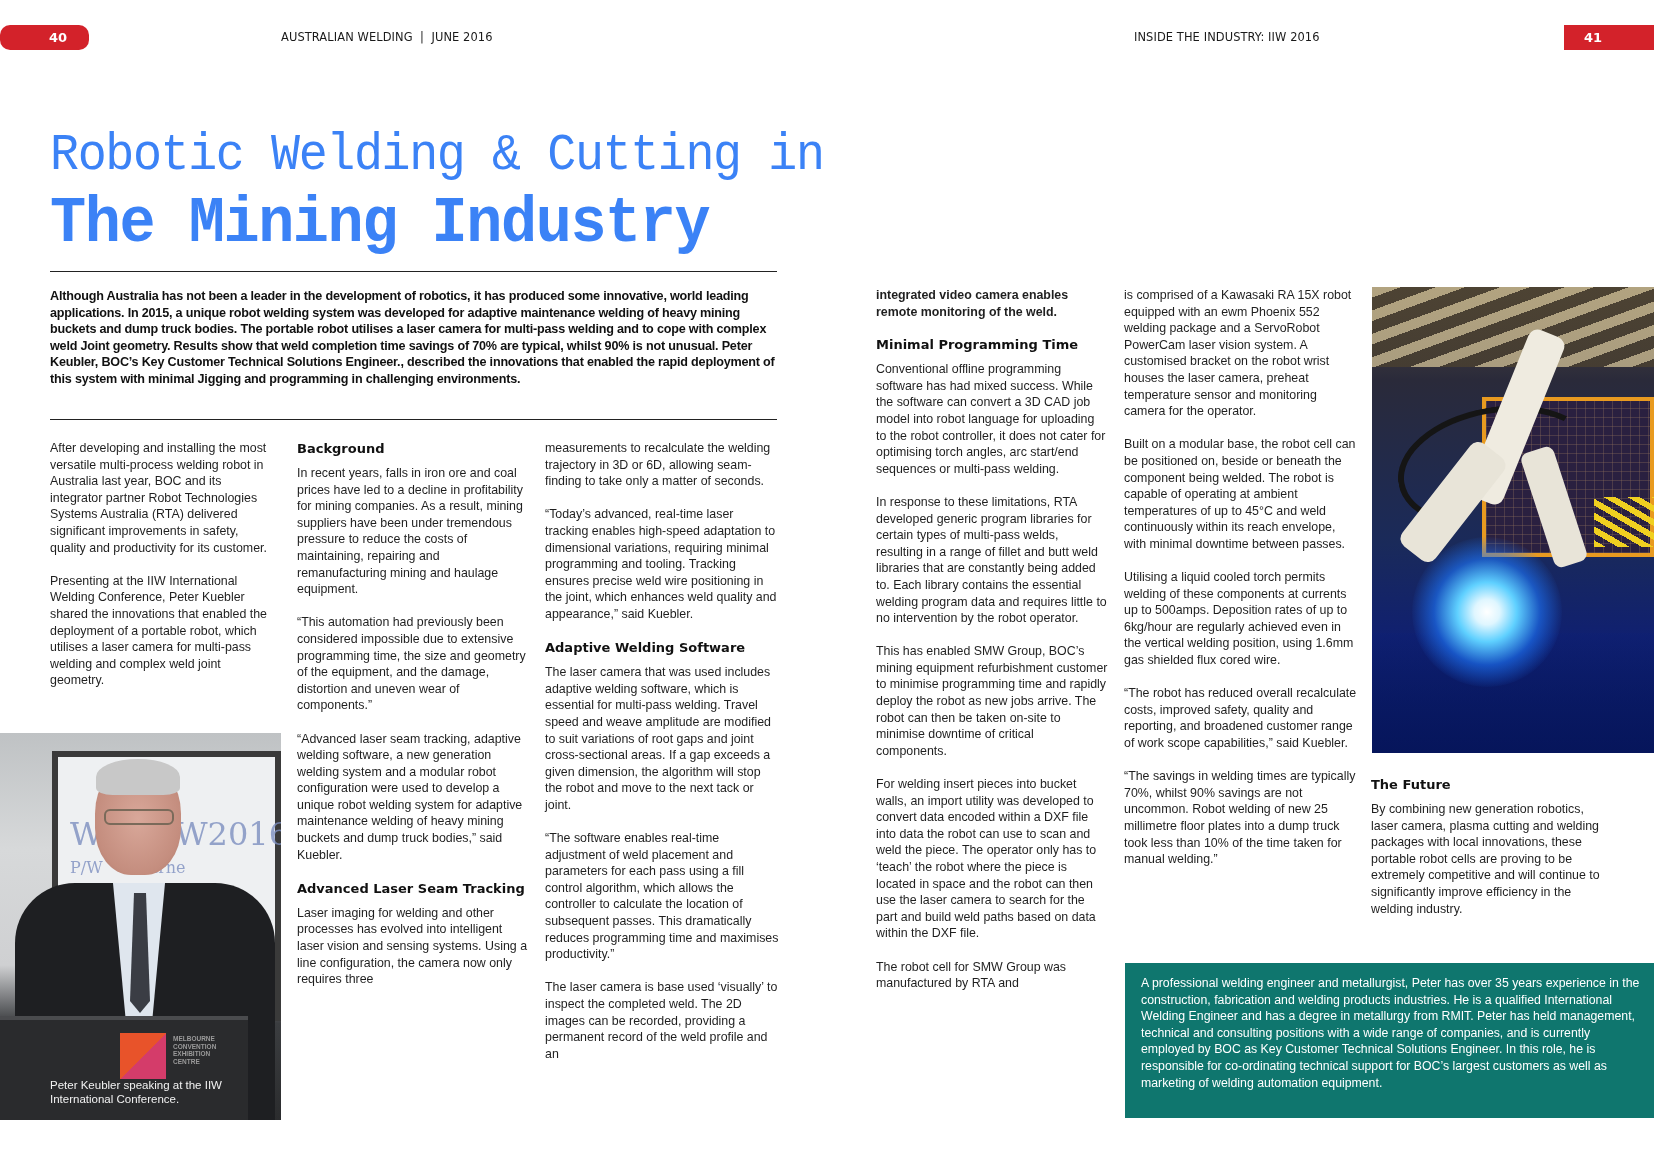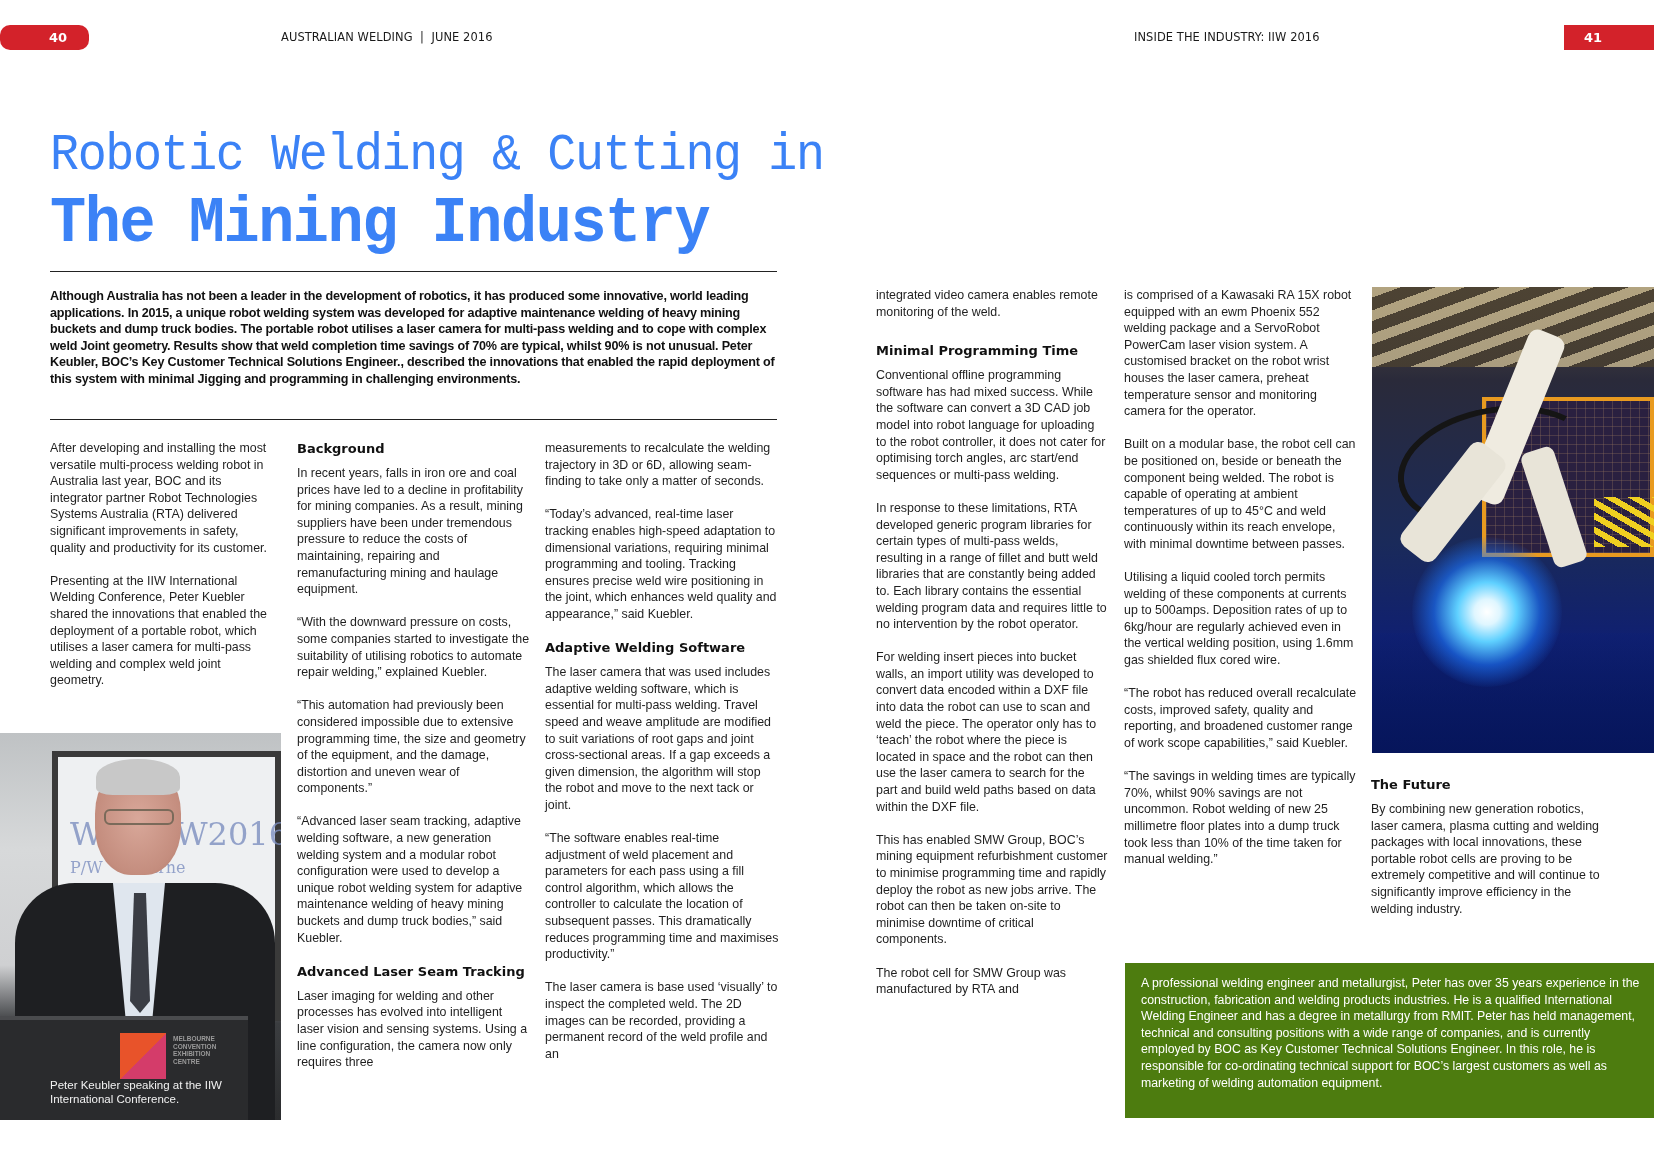--- a/index.html
+++ b/index.html
@@ -129,7 +129,7 @@
 </div>
 
 <div class="col c4">
-  <p style="margin-bottom:22px;">integrated video camera enables remote monitoring of the weld.</p>
+  <p style="margin-bottom:16px;font-weight:bold;">integrated video camera enables remote monitoring of the weld.</p>
   <h3>Minimal Programming Time</h3>
   <p>Conventional offline programming software has had mixed success. While the software can convert a 3D CAD job model into robot language for uploading to the robot controller, it does not cater for optimising torch angles, arc start/end sequences or multi-pass welding.</p>
   <p>In response to these limitations, RTA developed generic program libraries for certain types of multi-pass welds, resulting in a range of fillet and butt weld libraries that are constantly being added to. Each library contains the essential welding program data and requires little to no intervention by the robot operator.</p>

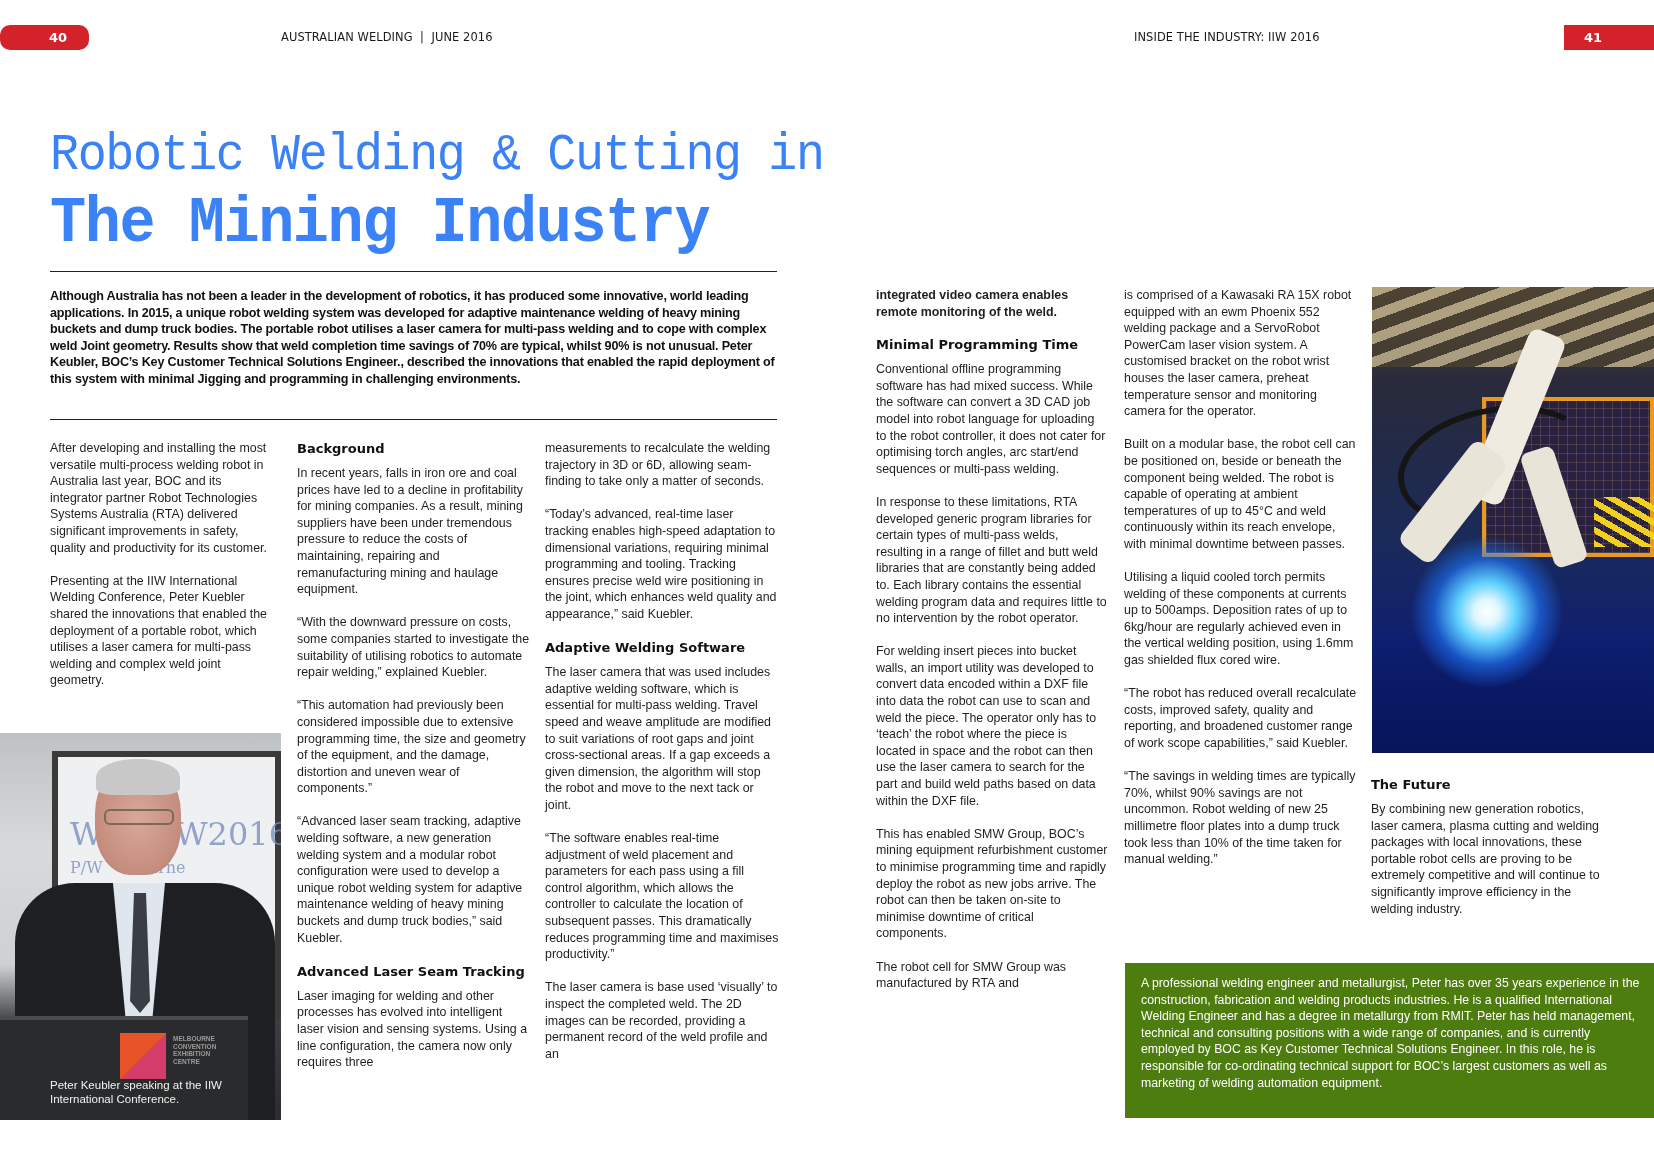--- a/index.html
+++ b/index.html
@@ -96,7 +96,6 @@
 <div class="col c2">
   <h3>Background</h3>
   <p>In recent years, falls in iron ore and coal prices have led to a decline in profitability for mining companies. As a result, mining suppliers have been under tremendous pressure to reduce the costs of maintaining, repairing and remanufacturing mining and haulage equipment.</p>
-  <p>“With the downward pressure on costs, some companies started to investigate the suitability of utilising robotics to automate repair welding,” explained Kuebler.</p>
   <p>“This automation had previously been considered impossible due to extensive programming time, the size and geometry of the equipment, and the damage, distortion and uneven wear of components.”</p>
   <p>“Advanced laser seam tracking, adaptive welding software, a new generation welding system and a modular robot configuration were used to develop a unique robot welding system for adaptive maintenance welding of heavy mining buckets and dump truck bodies,” said Kuebler.</p>
   <h3>Advanced Laser Seam Tracking</h3>

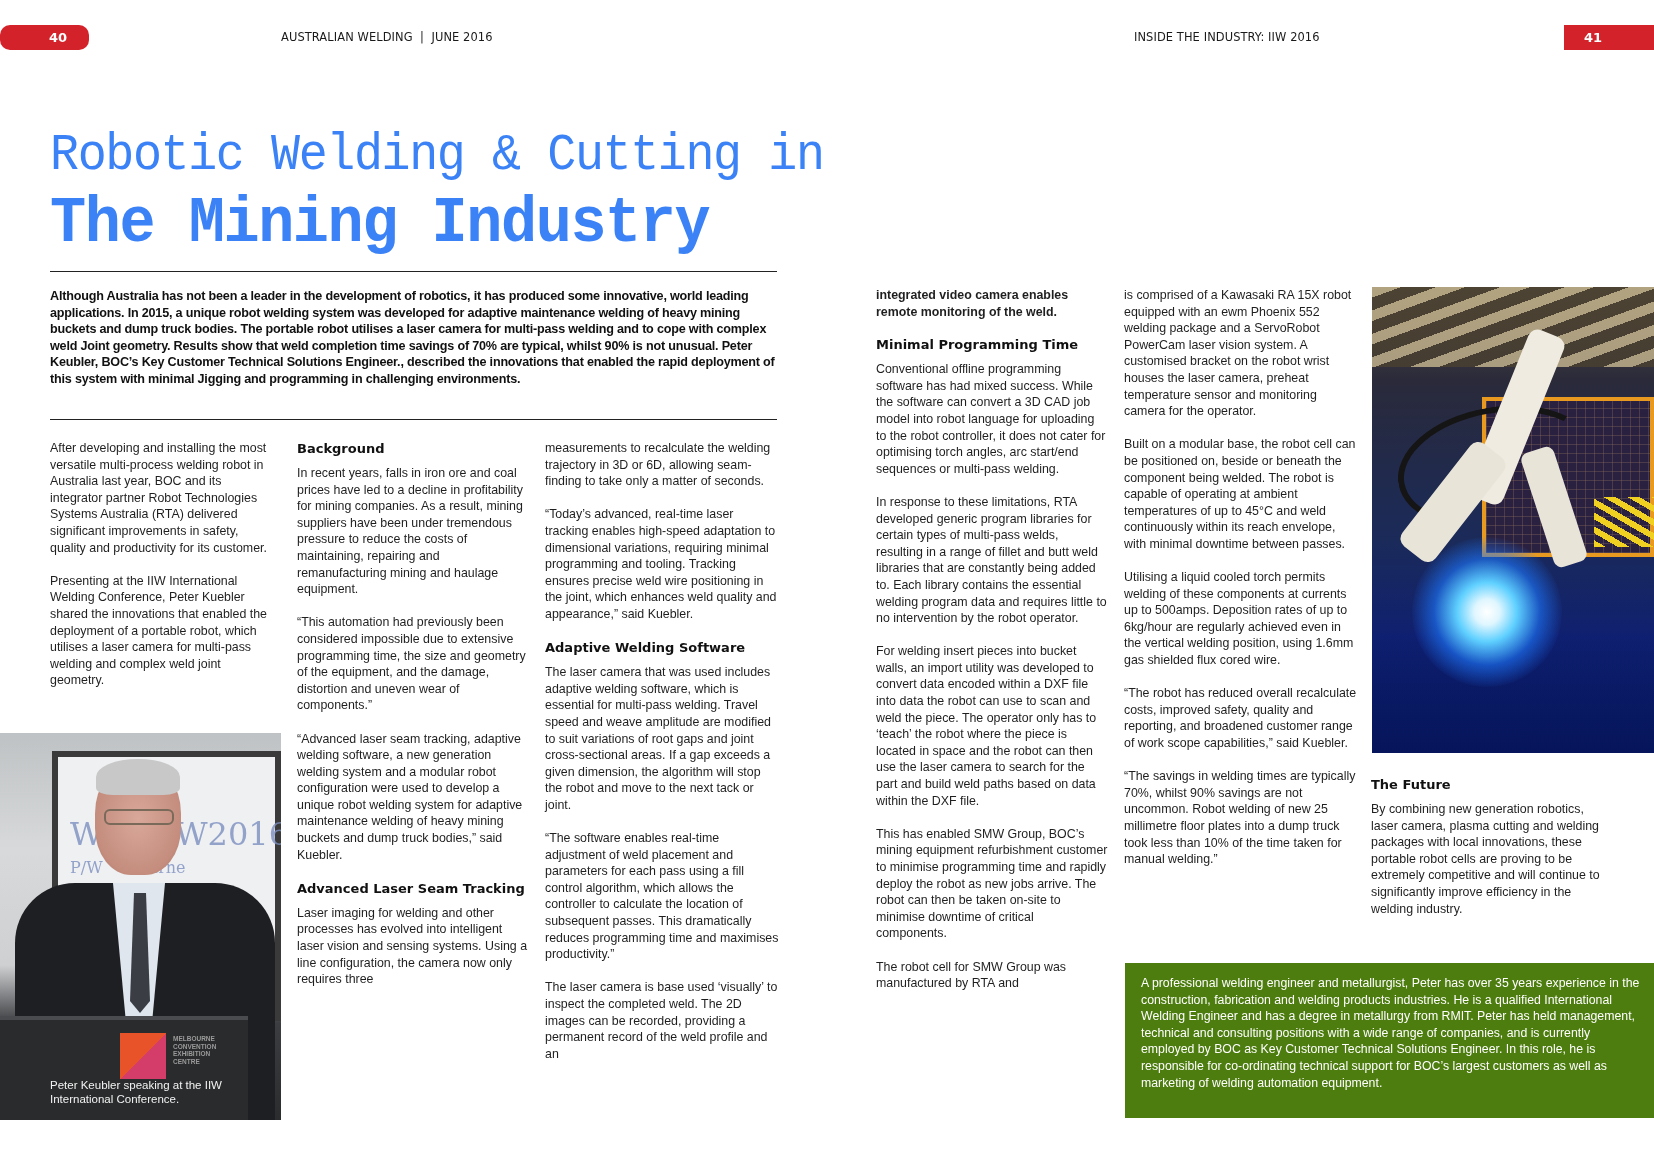--- a/index.html
+++ b/index.html
@@ -132,8 +132,8 @@
   <h3>Minimal Programming Time</h3>
   <p>Conventional offline programming software has had mixed success. While the software can convert a 3D CAD job model into robot language for uploading to the robot controller, it does not cater for optimising torch angles, arc start/end sequences or multi-pass welding.</p>
   <p>In response to these limitations, RTA developed generic program libraries for certain types of multi-pass welds, resulting in a range of fillet and butt weld libraries that are constantly being added to. Each library contains the essential welding program data and requires little to no intervention by the robot operator.</p>
+  <p>This has enabled SMW Group, BOC’s mining equipment refurbishment customer to minimise programming time and rapidly deploy the robot as new jobs arrive. The robot can then be taken on-site to minimise downtime of critical components.</p>
   <p>For welding insert pieces into bucket walls, an import utility was developed to convert data encoded within a DXF file into data the robot can use to scan and weld the piece. The operator only has to ‘teach’ the robot where the piece is located in space and the robot can then use the laser camera to search for the part and build weld paths based on data within the DXF file.</p>
-  <p>This has enabled SMW Group, BOC’s mining equipment refurbishment customer to minimise programming time and rapidly deploy the robot as new jobs arrive. The robot can then be taken on-site to minimise downtime of critical components.</p>
   <p>The robot cell for SMW Group was manufactured by RTA and</p>
 </div>
 

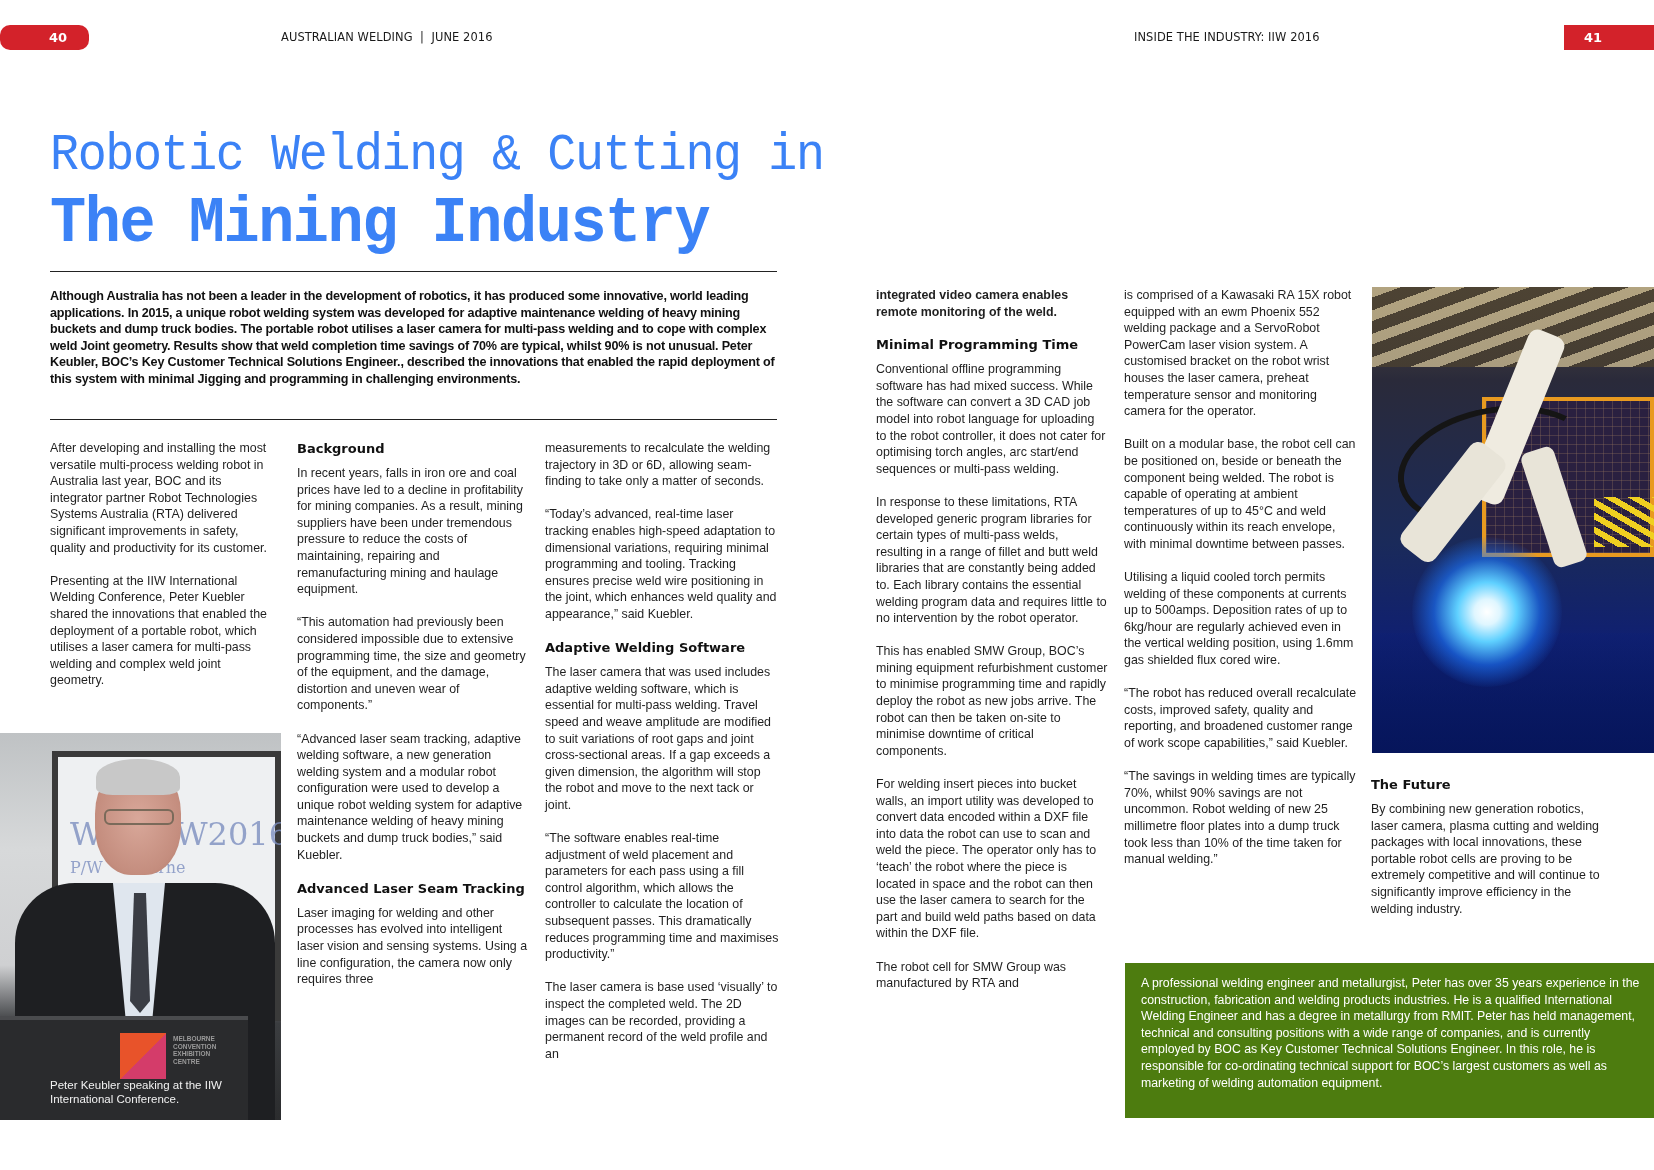--- a/index.html
+++ b/index.html
@@ -68,7 +68,7 @@
   .photo-robot .floor { position: absolute; left: 0; bottom: 0; width: 100%; height: 120px; background: linear-gradient(180deg, rgba(10,30,120,.2), rgba(5,20,90,.8)); }
   .photo-robot .strap { position: absolute; left: 222px; top: 210px; width: 60px; height: 50px; background: repeating-linear-gradient(30deg, #f0d020 0 6px, transparent 6px 12px); }
 
-  .bio-box { position: absolute; left: 1125px; top: 963px; width: 529px; height: 155px; background: #4d7c0f; color: #fff;
+  .bio-box { position: absolute; left: 1125px; top: 963px; width: 529px; height: 155px; background: #0f766e; color: #fff;
     padding: 12px 14px 10px 16px; font-size: 12.3px; line-height: 16.6px; }
 </style>
 </head>

